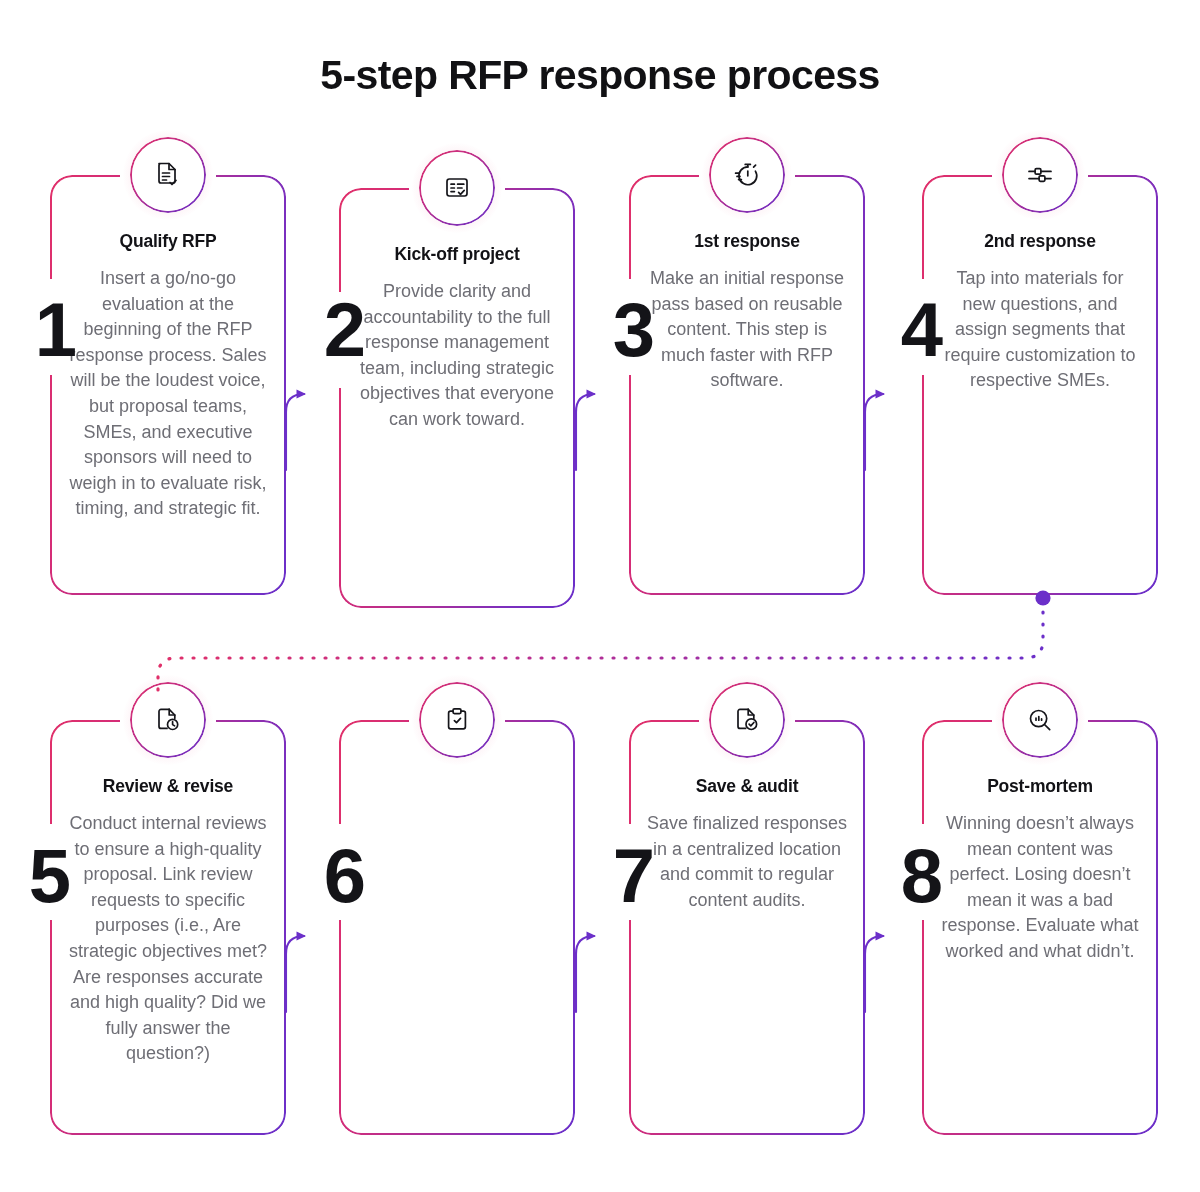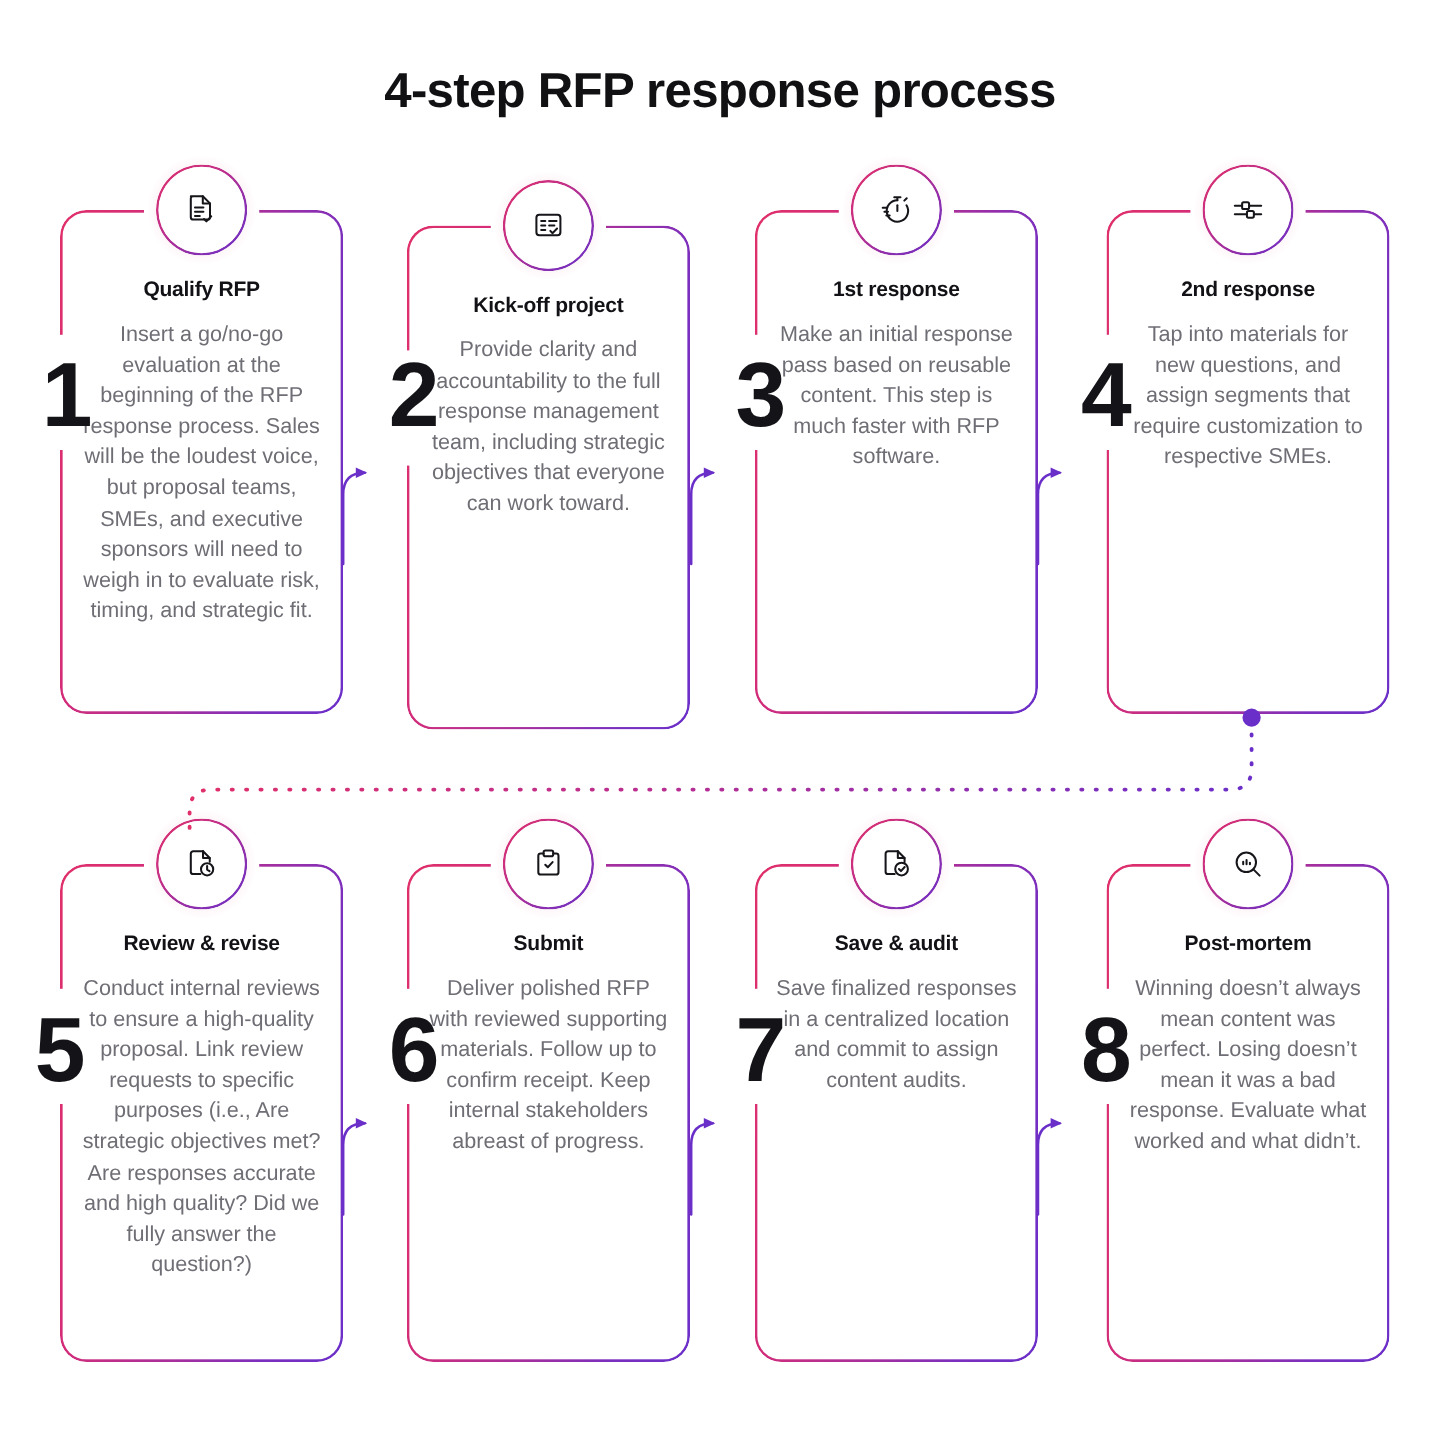--- a/index.html
+++ b/index.html
@@ -141,7 +141,7 @@
 
 <div class="page">
 
-  <div class="title">4-step RFP response process</div>
+  <div class="title">5-step RFP response process</div>
 
   <div class="grid">
 

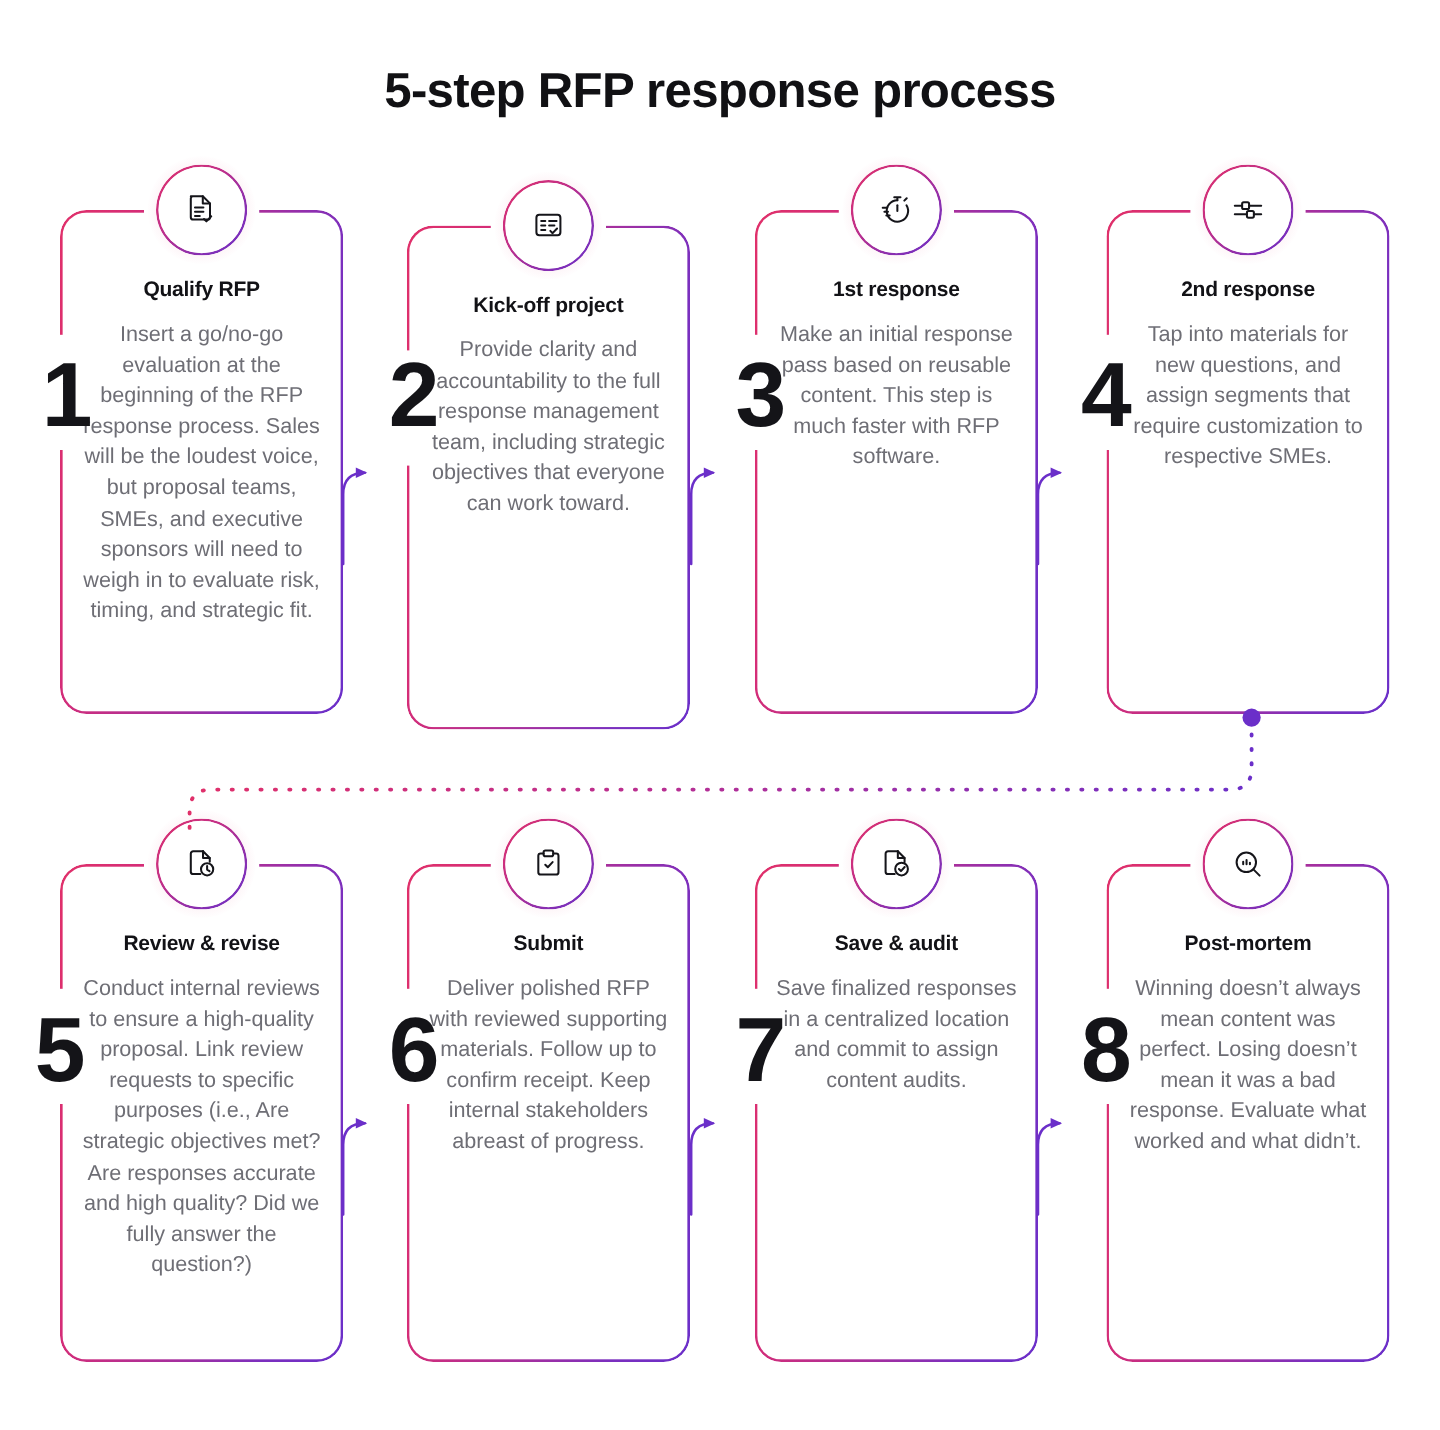--- a/index.html
+++ b/index.html
@@ -277,10 +277,6 @@
           </svg>
         </div>
       </div>
-      <div class="card-body">
-        <div class="card-title">Submit</div>
-        <div class="card-desc">Deliver polished RFP with reviewed supporting materials. Follow up to confirm receipt. Keep internal stakeholders abreast of progress.</div>
-      </div>
     </div>
     <div class="step-num" style="left:317px;top:838px;">6</div>
 

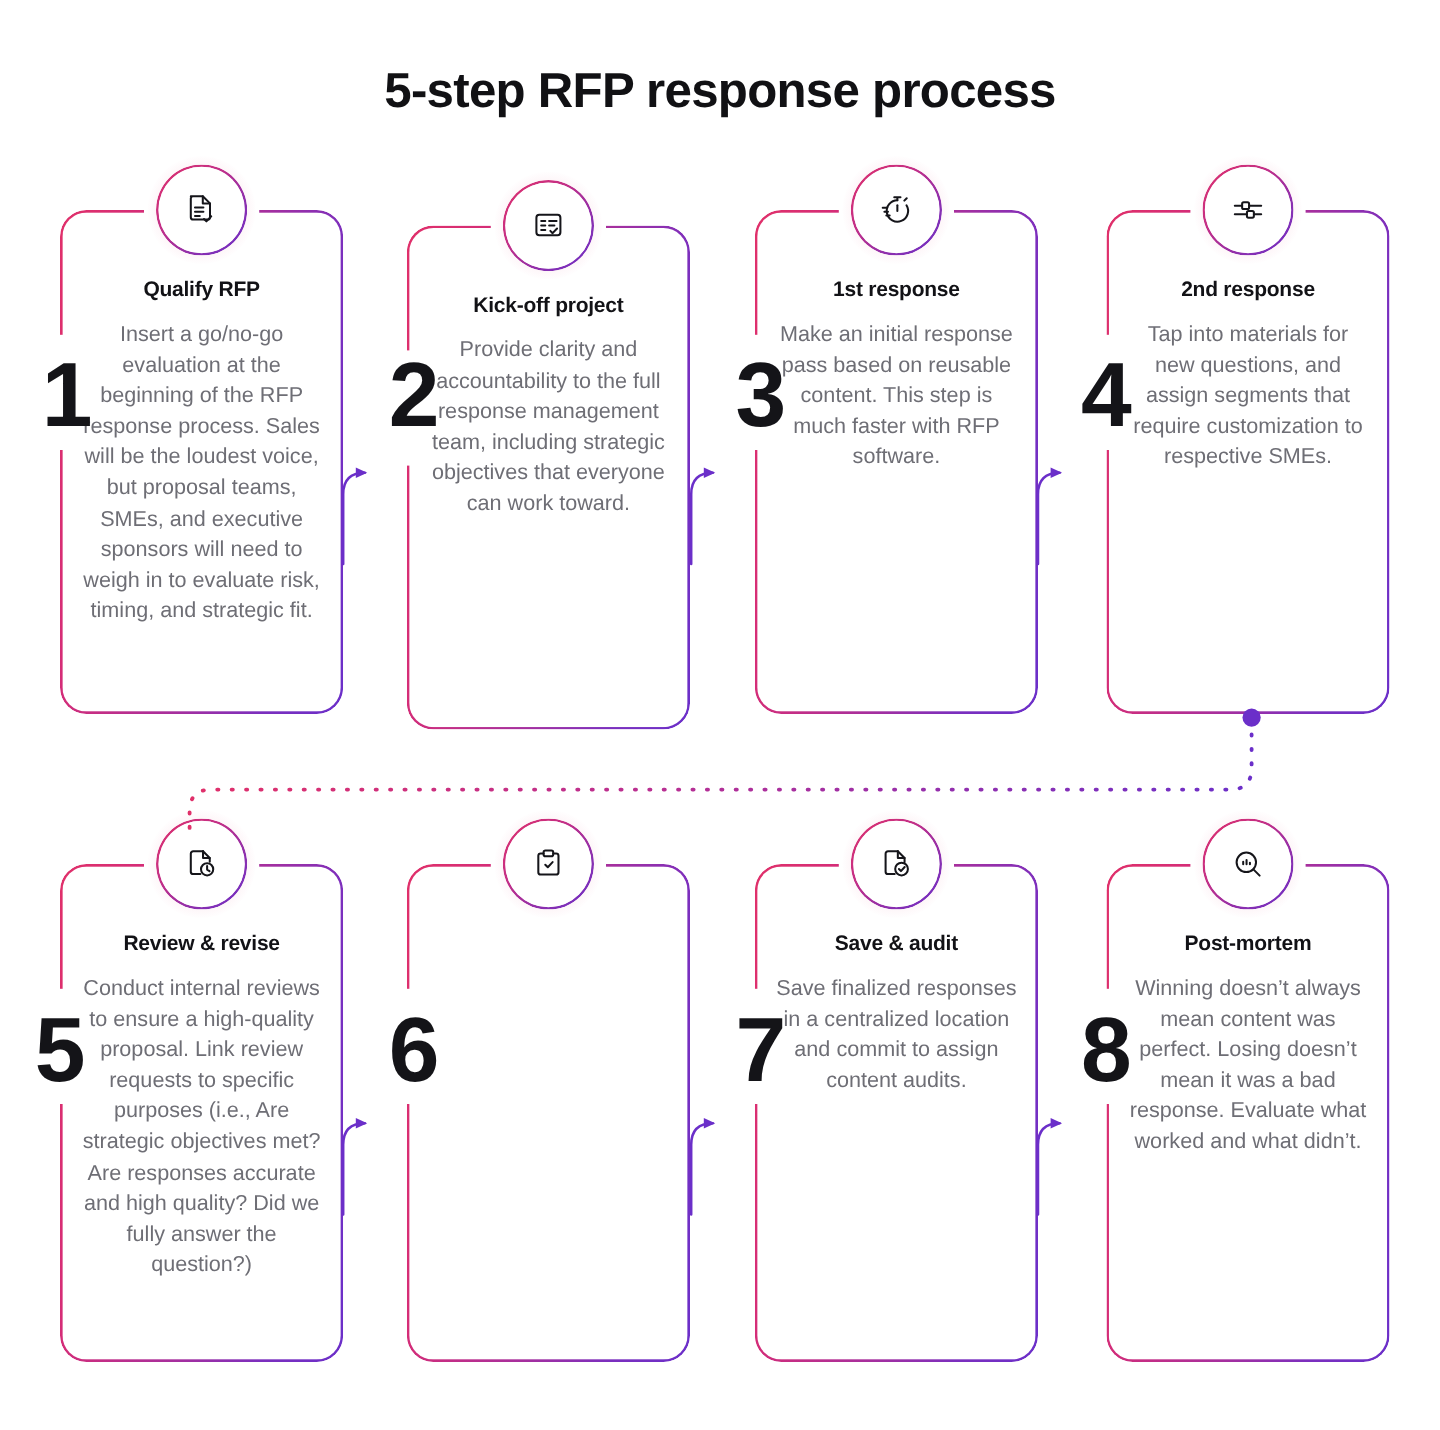--- a/index.html
+++ b/index.html
@@ -299,7 +299,7 @@
       </div>
       <div class="card-body">
         <div class="card-title">Save &amp; audit</div>
-        <div class="card-desc">Save finalized responses in a centralized location and commit to assign content audits.</div>
+        <div class="card-desc">Save finalized responses in a centralized location and commit to regular content audits.</div>
       </div>
     </div>
     <div class="step-num" style="left:606px;top:838px;">7</div>

